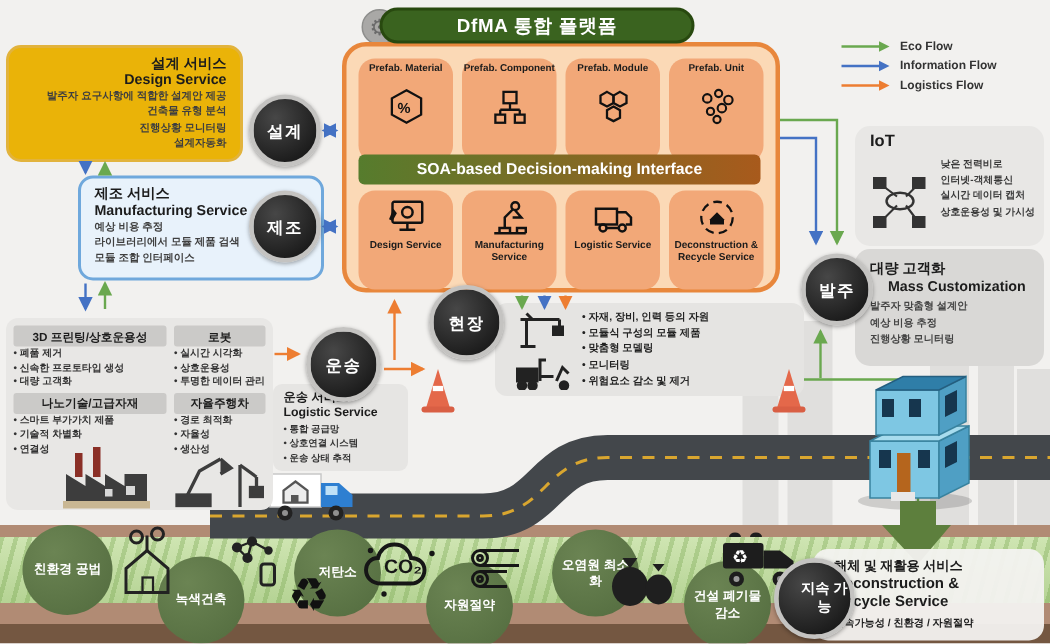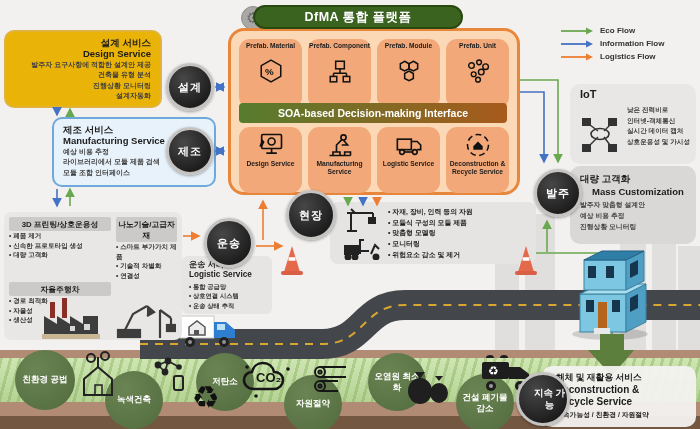--- a/index.html
+++ b/index.html
@@ -206,6 +206,12 @@
       <div class="it">폐품 제거</div>
       <div class="it">신속한 프로토타입 생성</div>
       <div class="it">대량 고객화</div>
+    </div>
+    <div class="tech-sec">
+      <div class="hd">로봇</div>
+      <div class="it">실시간 시각화</div>
+      <div class="it">상호운용성</div>
+      <div class="it">투명한 데이터 관리</div>
     </div>
     <div class="tech-sec">
       <div class="hd">나노기술/고급자재</div>

